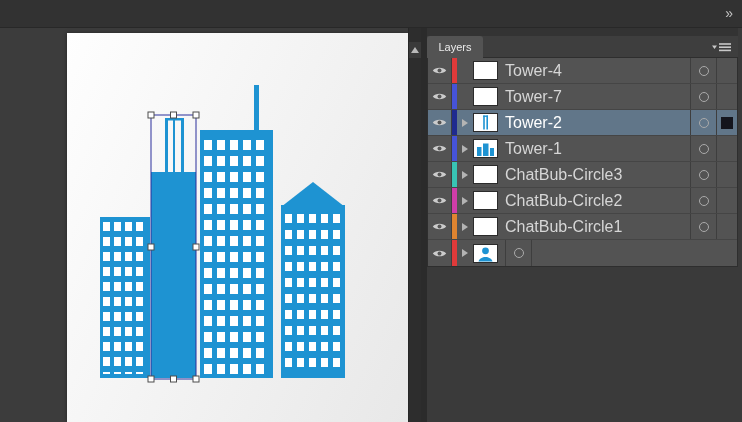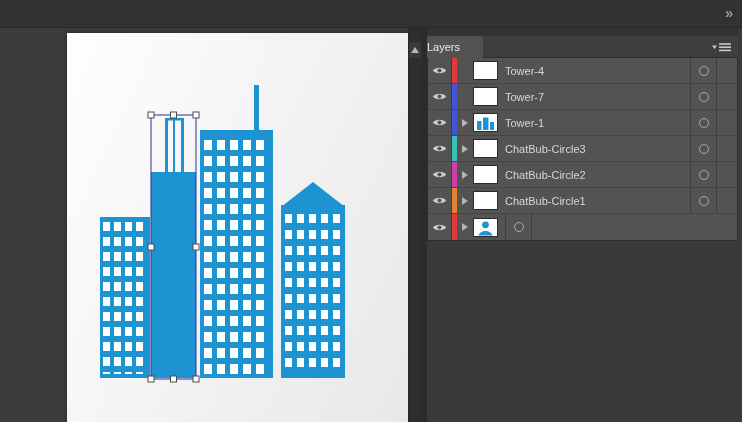--- a/index.html
+++ b/index.html
@@ -58,7 +58,7 @@
   .tab {
     position: absolute; left: 0; top: 0; width: 56px; height: 22px;
     background: #535353; color: #ebebeb; font-size: 11px;
-    display: flex; align-items: center; justify-content: flex-start;
+    display: flex; align-items: center; justify-content: center;
     border-radius: 3px 3px 0 0;
   }
   .panel-menu { position: absolute; right: 6px; top: 5px; width: 20px; height: 12px; }

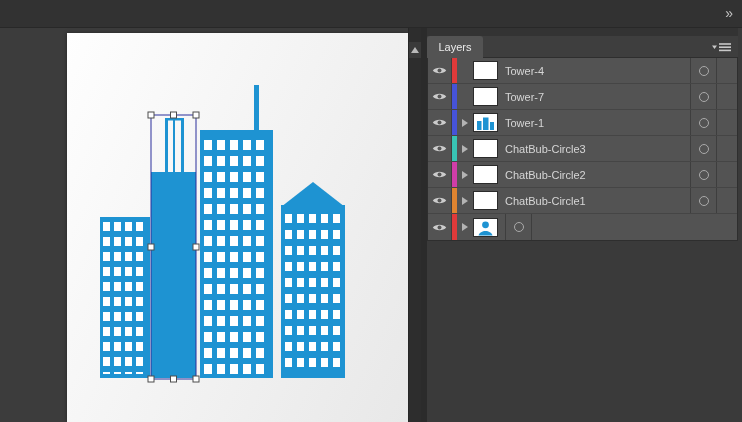--- a/index.html
+++ b/index.html
@@ -67,7 +67,7 @@
     height: 26px; background: var(--row-bg);
     display: flex; align-items: center;
     border-bottom: 1px solid #454545;
-    color: #d6d6d6; font-size: 11px;
+    color: #d6d6d6; font-size: 16px;
   }
   .layer-row:last-child { border-bottom: none; }
   .layer-row.selected { background: var(--sel-bg); color: #ffffff; }

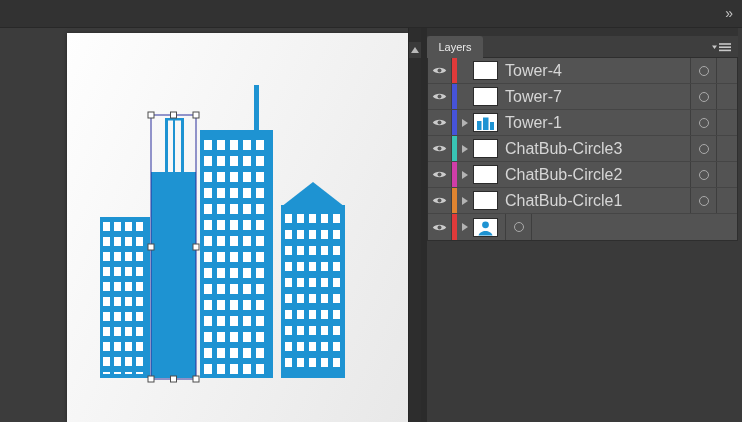--- a/index.html
+++ b/index.html
@@ -222,6 +222,32 @@
       <span class="sel-indicator" style="visibility: hidden;"></span>
     </div>
   </div>
+      <div class="layer-row selected">
+    <div class="eye-cell">
+      <svg width="15" height="9" viewBox="0 0 15 9">
+        <path d="M0.8 4.5 C3.5 0.8 11.5 0.8 14.2 4.5 C11.5 8.2 3.5 8.2 0.8 4.5 Z" fill="#cccccc"></path>
+        <circle cx="7.5" cy="4.5" r="2" fill="#555555"></circle>
+      </svg>
+    </div>
+    <div class="color-bar" style="background: rgb(31, 42, 143);"></div>
+    <div class="arrow-cell">
+      <span class="tri-right" style="visibility: visible;"></span>
+    </div>
+    <div class="thumb">
+          <svg viewBox="0 0 23 17" preserveAspectRatio="none">
+            <rect x="9.2" y="1.5" width="1.6" height="14" fill="var(--art-blue)"></rect>
+            <rect x="12.4" y="1.5" width="1.6" height="14" fill="var(--art-blue)"></rect>
+            <rect x="9.2" y="1.5" width="4.8" height="1.4" fill="var(--art-blue)"></rect>
+          </svg>
+        </div>
+    <span class="layer-name">Tower-2</span>
+    <div class="circle-cell">
+      <span class="target-circle"></span>
+    </div>
+    <div class="indicator-cell">
+      <span class="sel-indicator" style="visibility: visible;"></span>
+    </div>
+  </div>
       <div class="layer-row">
     <div class="eye-cell">
       <svg width="15" height="9" viewBox="0 0 15 9">

